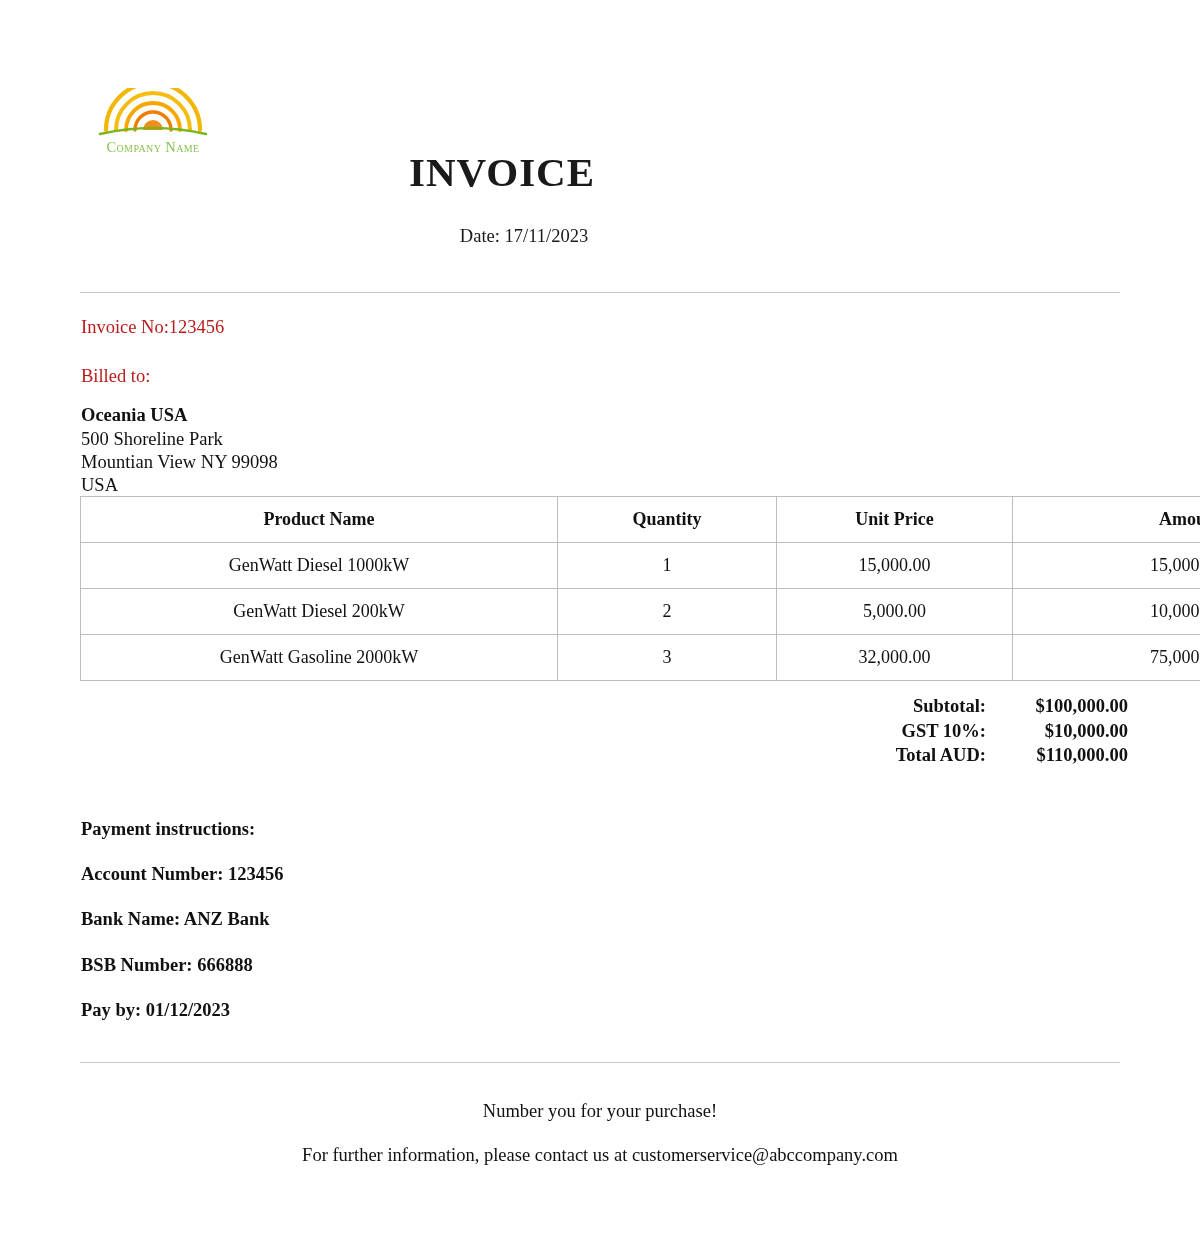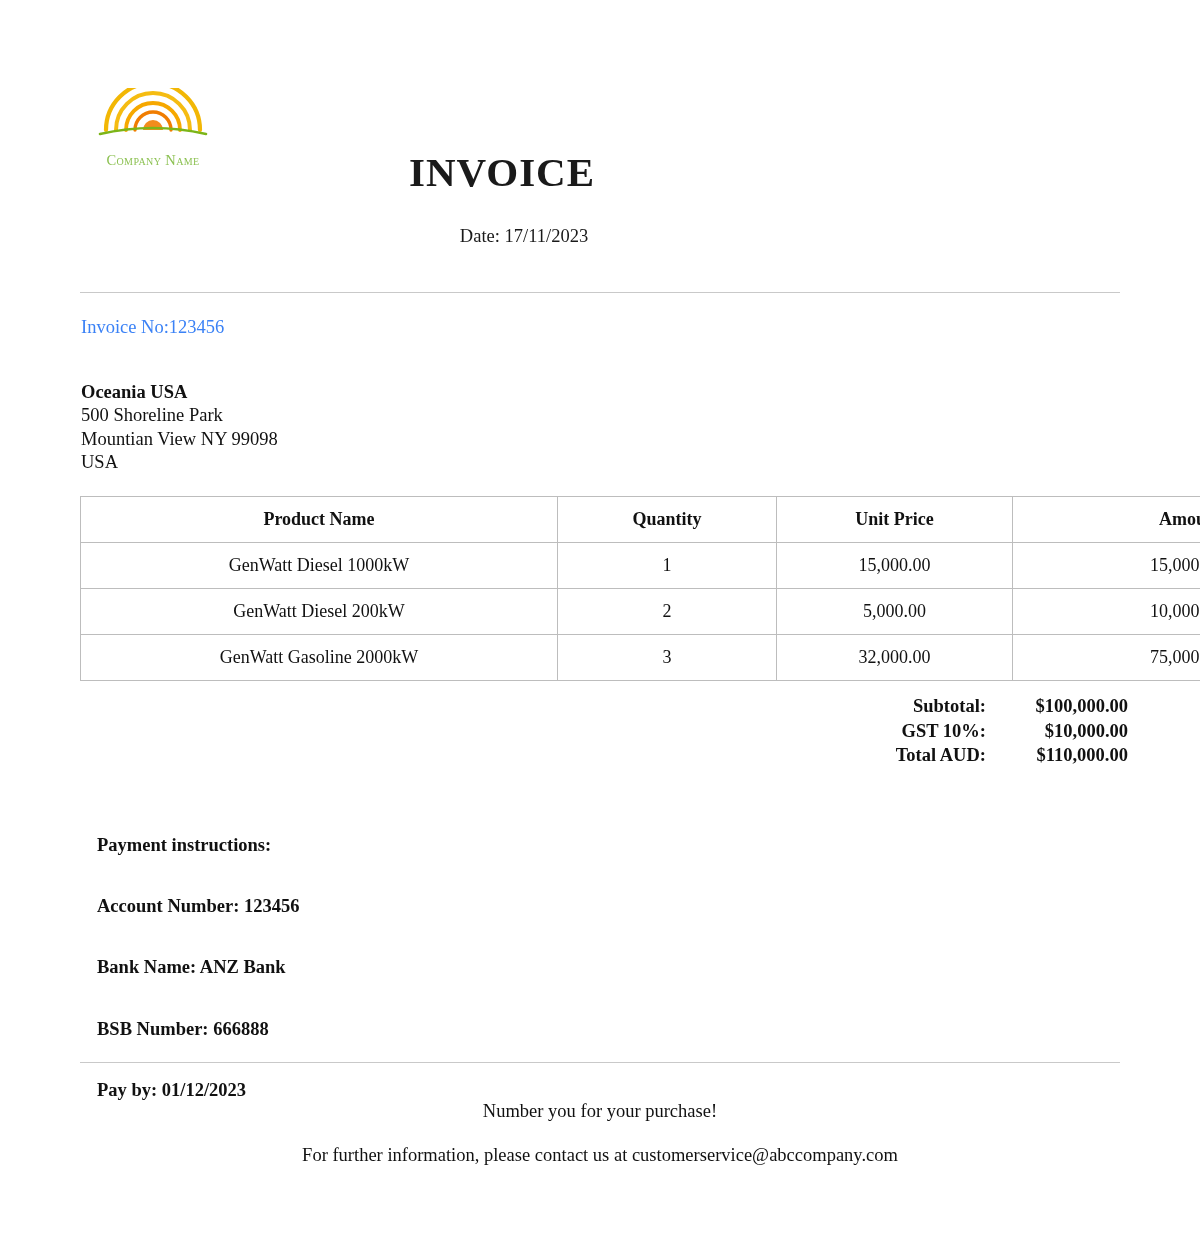--- a/index.html
+++ b/index.html
@@ -45,7 +45,7 @@
   }
   .logo-text {
     display: block;
-    margin-top: 16px;
+    margin-top: 3px;
     font-family: "Liberation Serif", "DejaVu Serif", serif;
     font-variant: small-caps;
     font-size: 14.5px;

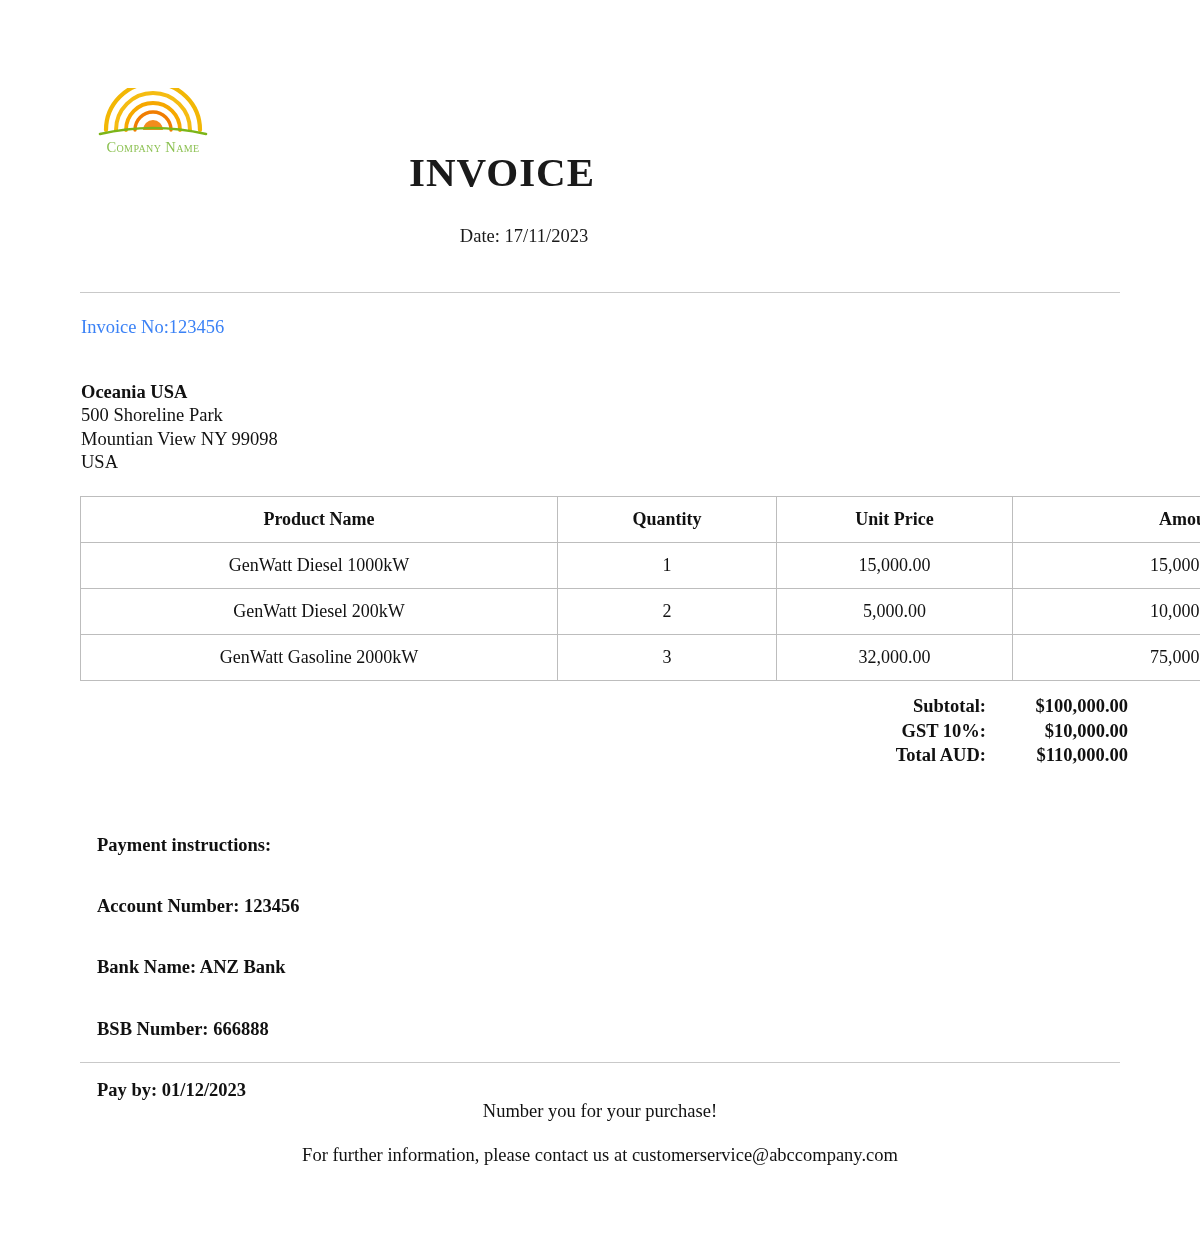--- a/index.html
+++ b/index.html
@@ -101,7 +101,7 @@
     margin: 0;
     font-size: 18.5px;
     line-height: 1.25;
-    color: #3b82f6;
+    color: #b91c1c;
   }
   .meta-gap { height: 26px; }
 

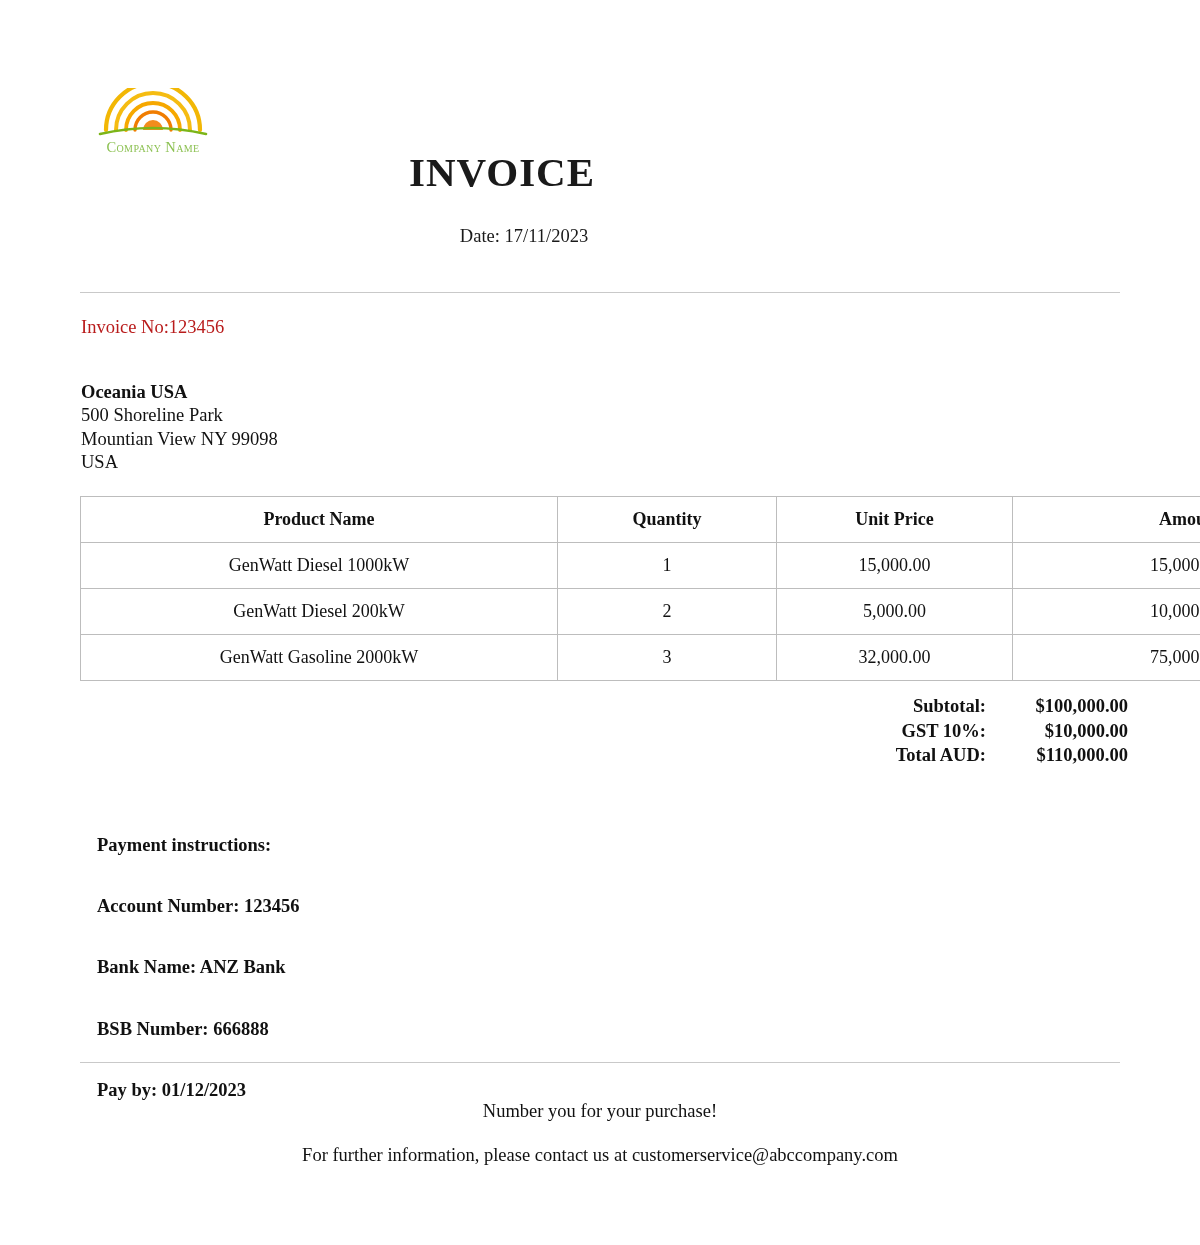--- a/index.html
+++ b/index.html
@@ -236,6 +236,7 @@
   <div class="meta">
     <p class="meta-line">Invoice No:123456</p>
     <div class="meta-gap"></div>
+    <p class="meta-line">Billed to:</p>
 
     <div class="bill-to-block">
       <div class="bill-name">Oceania USA</div>

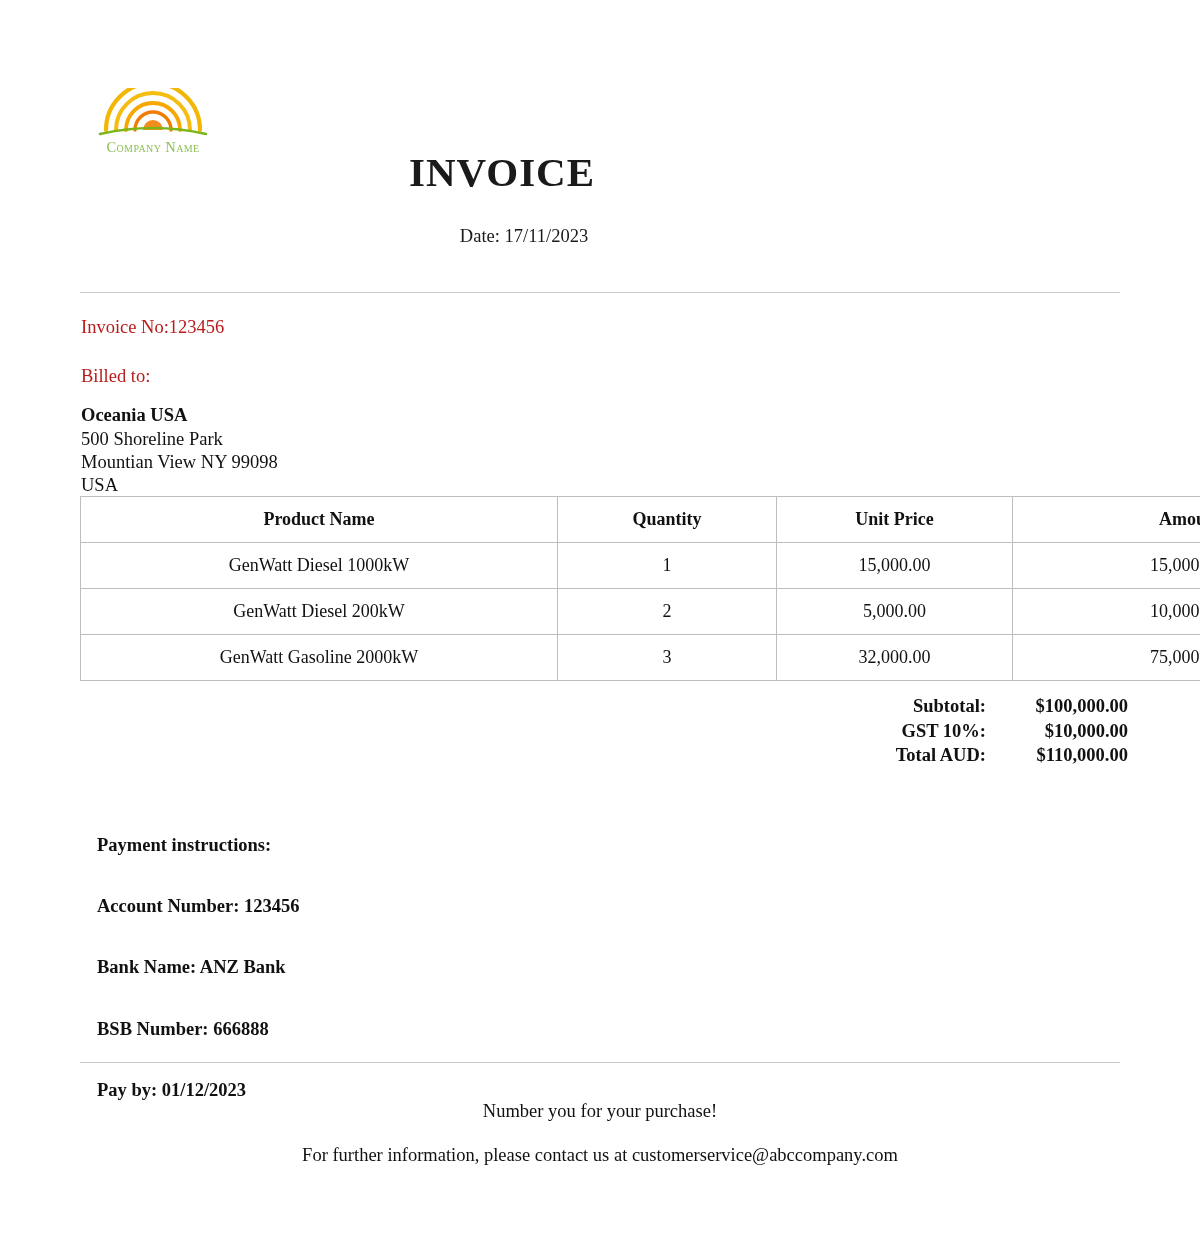--- a/index.html
+++ b/index.html
@@ -180,7 +180,7 @@
     color: #111;
   }
   .payment p {
-    margin: 16px;
+    margin: 0;
     padding-bottom: 23px;
     line-height: 1.2;
   }

